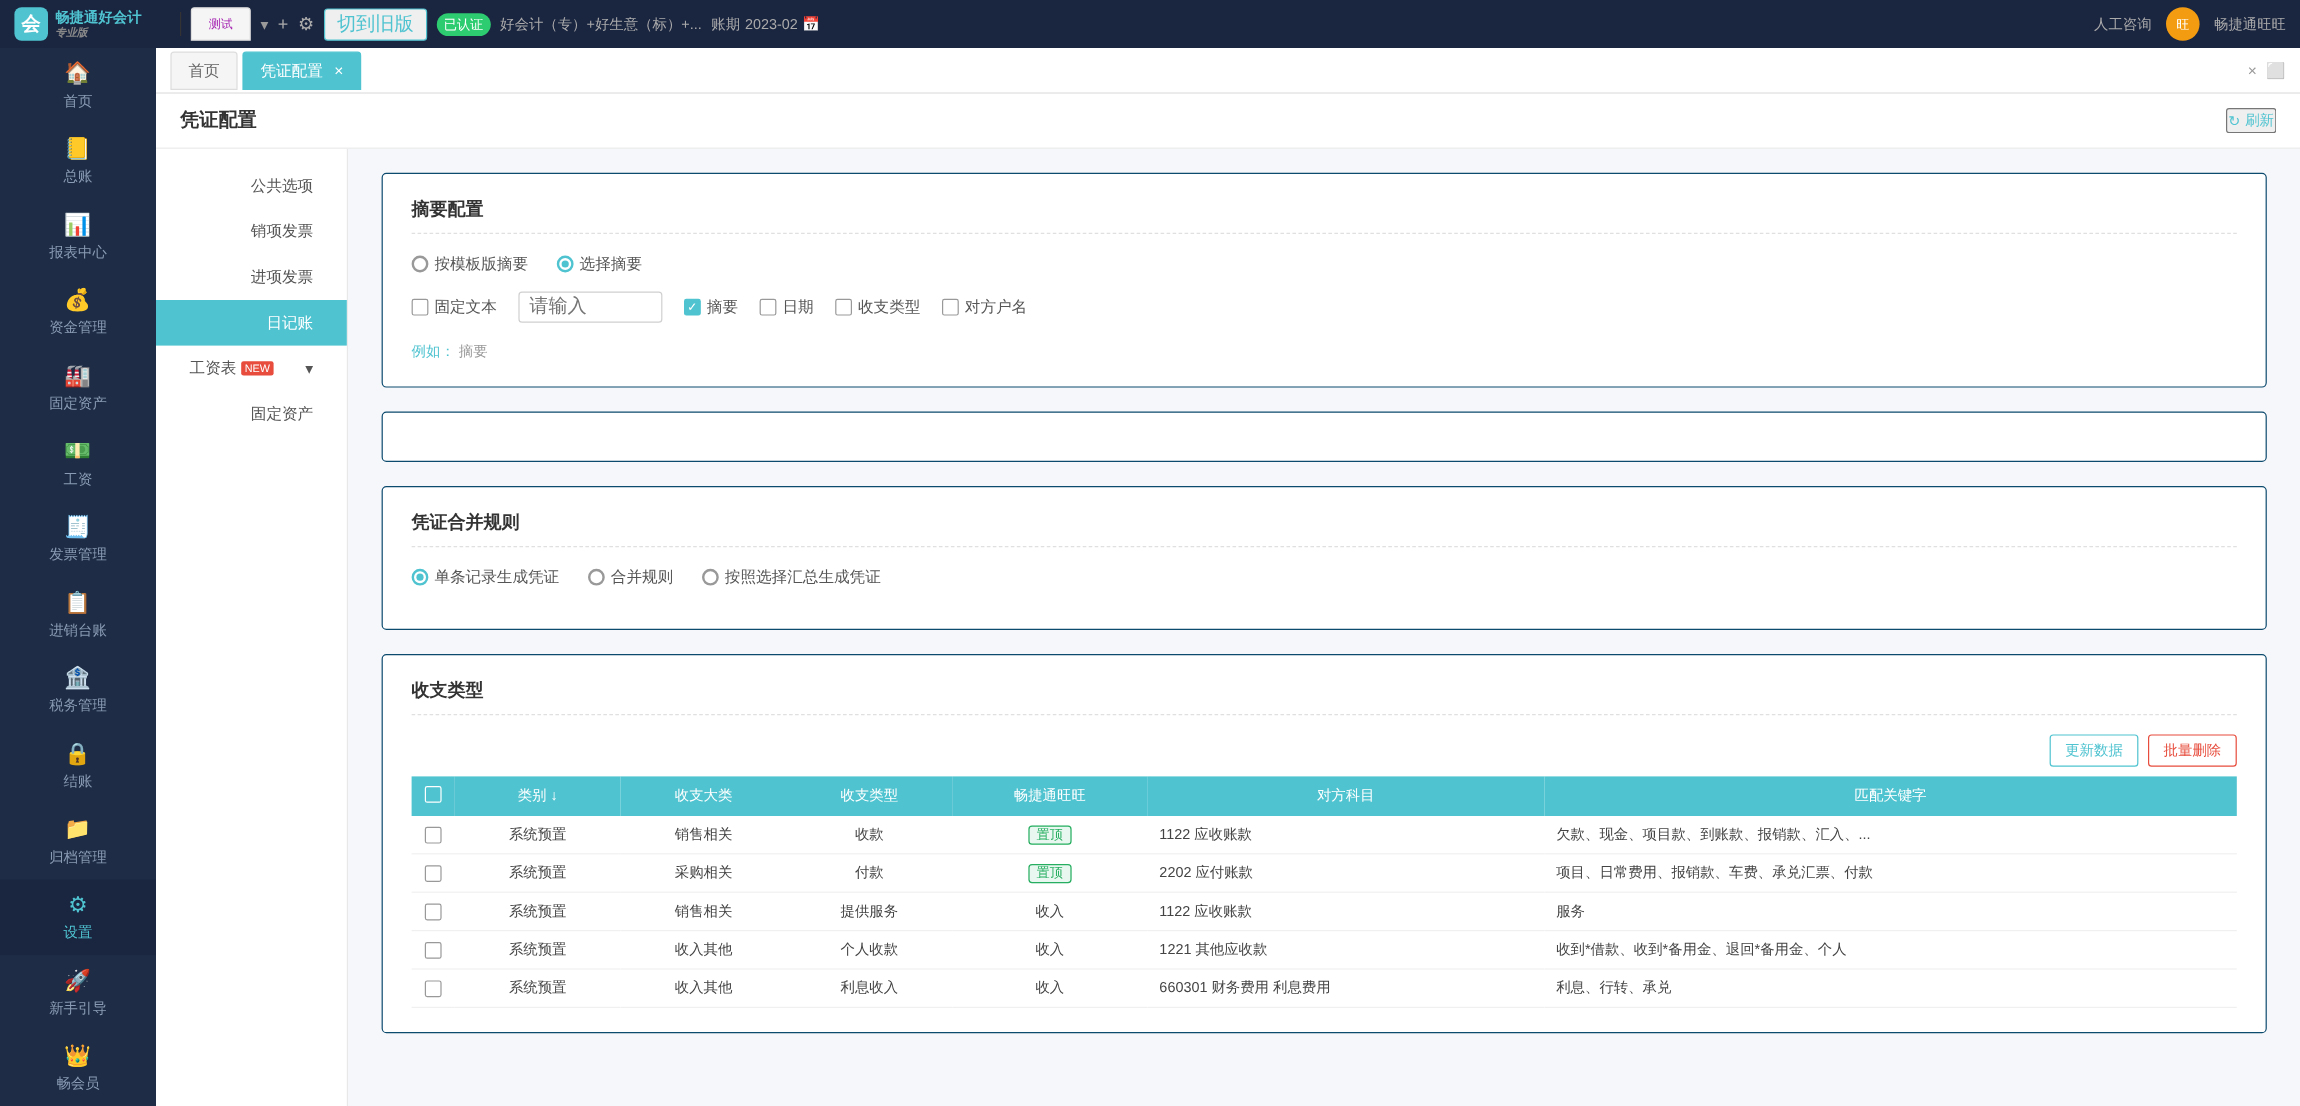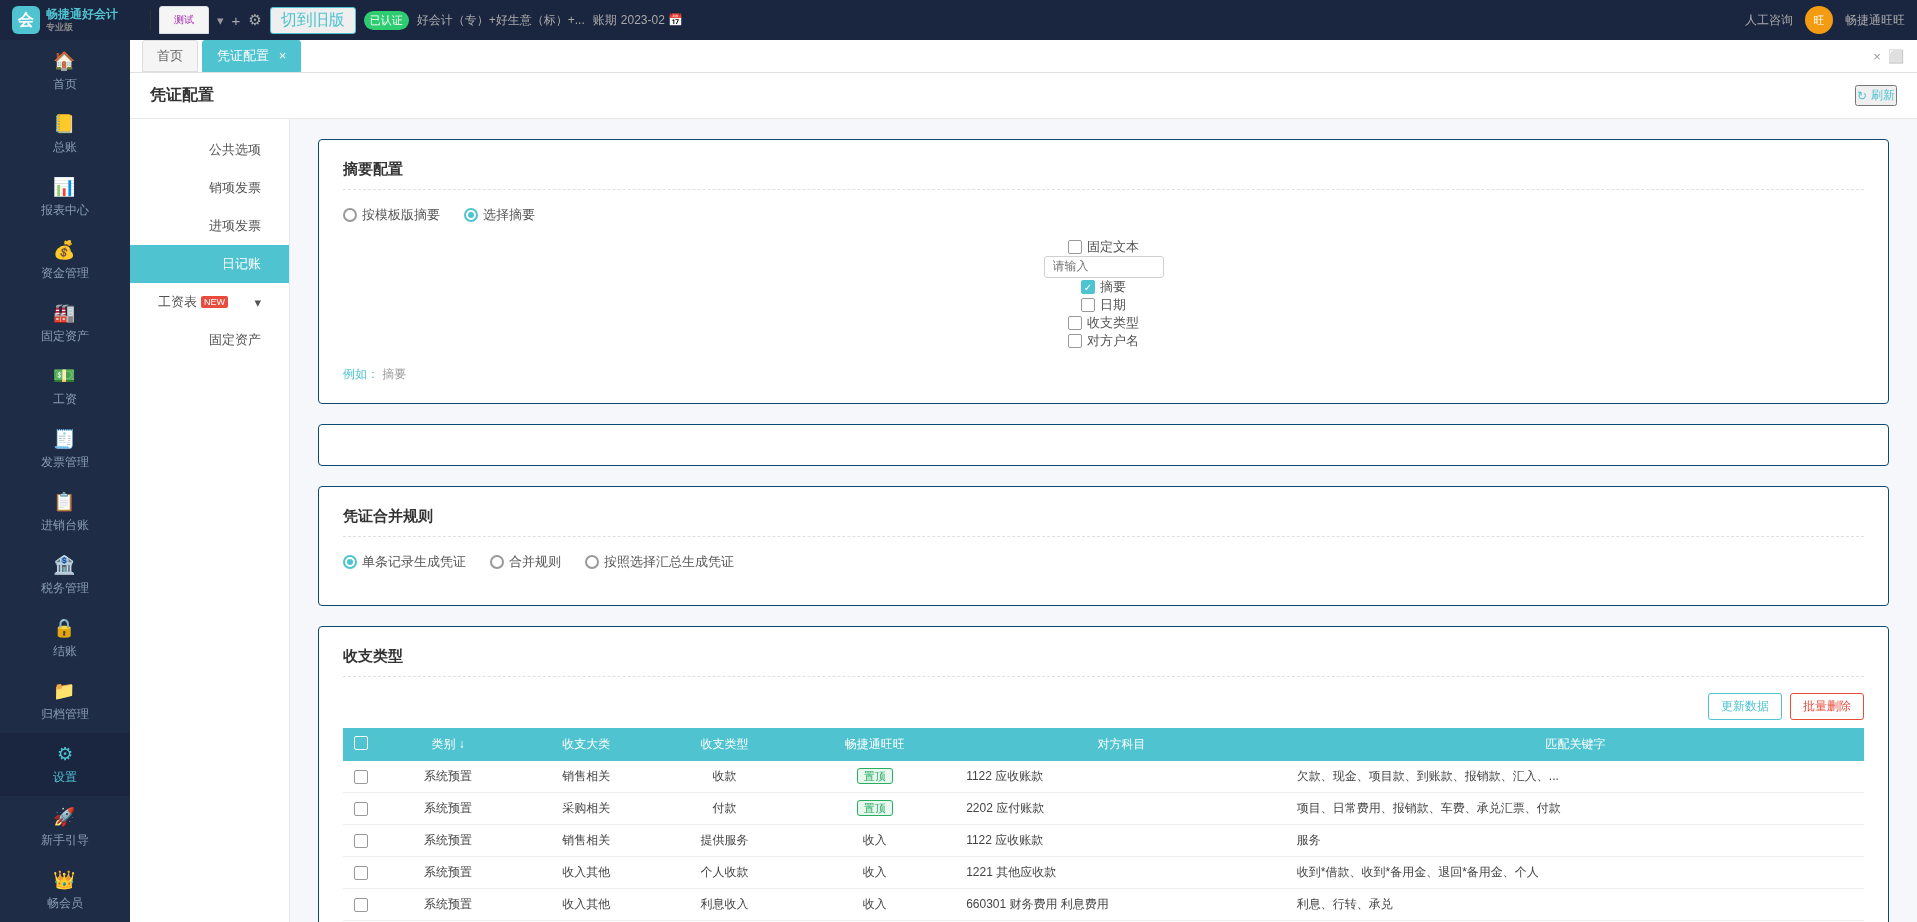--- a/index.html
+++ b/index.html
@@ -29,7 +29,7 @@
     }
     .top-bar .logo-text { display: flex; flex-direction: column; line-height: 1.2; }
     .top-bar .logo-text .line1 { font-size: 12px; color: #4fc3d0; }
-    .top-bar .logo-text .line2 { font-size: 9px; color: #888; }
+    .top-bar .logo-text .line2 { font-size: 9px; color: #888; font-style: italic; }
     .top-bar .sep { width: 1px; height: 20px; background: #333; }
     .top-bar .tab-item { color: #a21caf; font-size: 10px; }
     .top-bar .dropdown-btn { color: #999; cursor: pointer; }

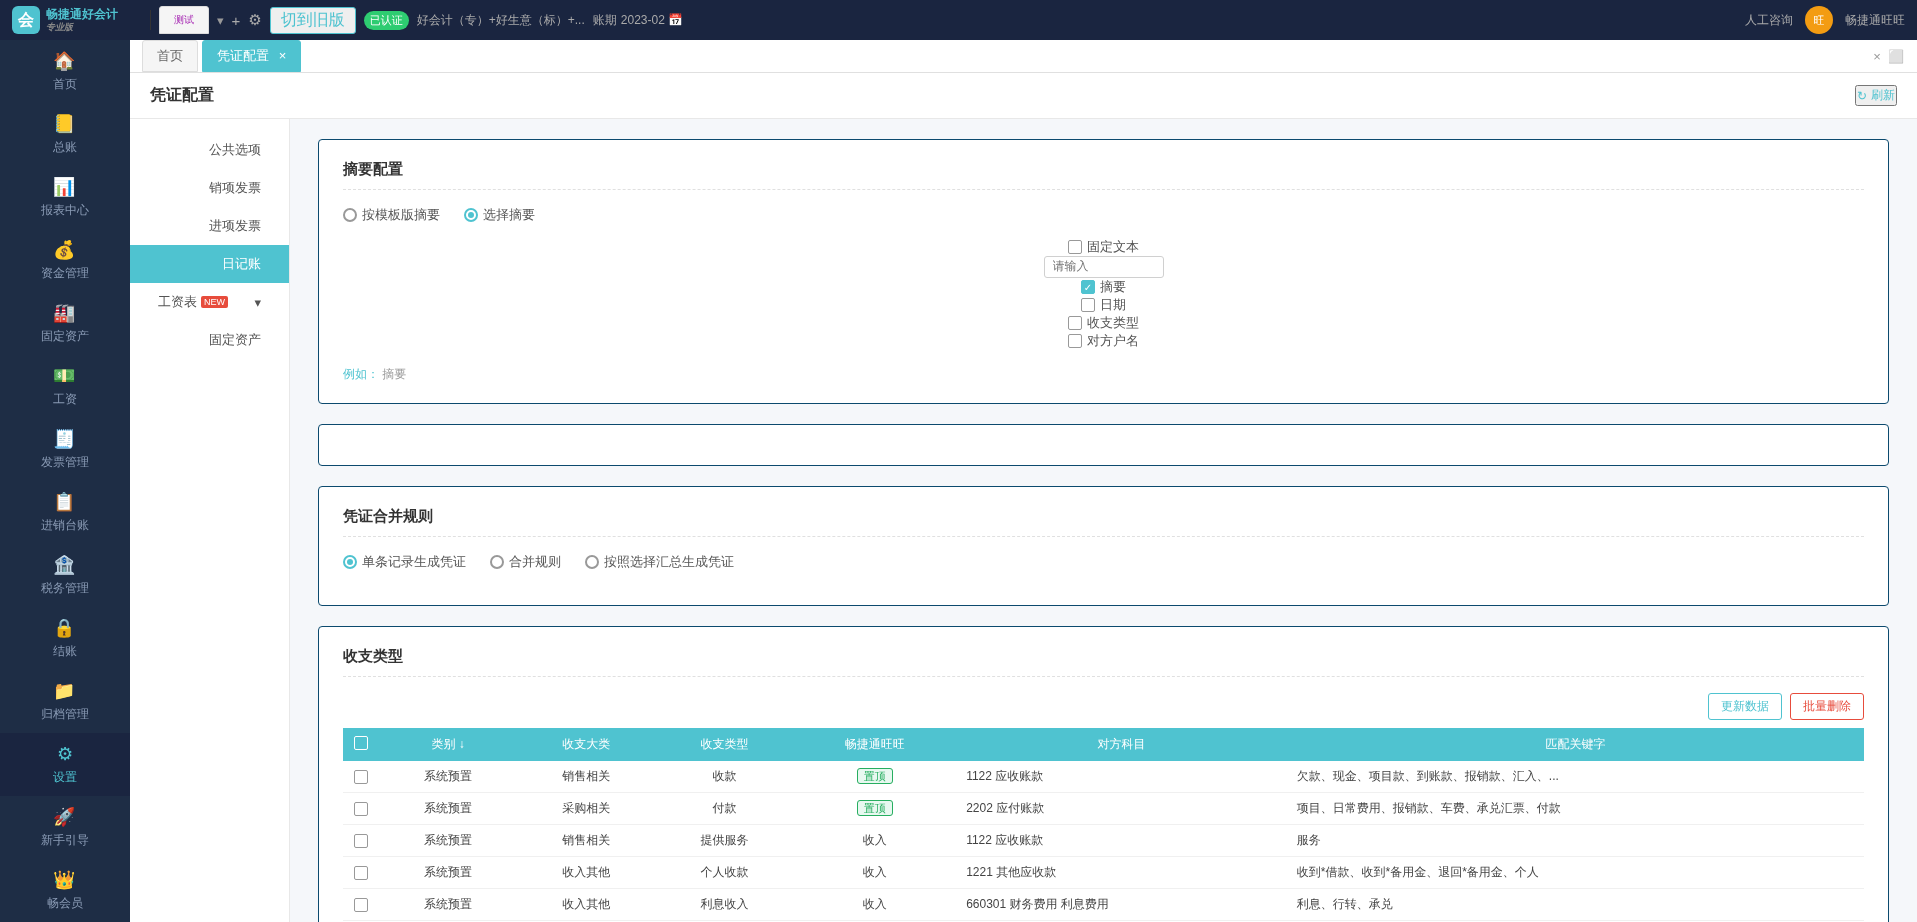--- a/index.html
+++ b/index.html
@@ -130,7 +130,7 @@
     .radio-dot { width: 6px; height: 6px; border-radius: 50%; background: #4fc3d0; }
 
     
-    .checkbox-row { display: flex; align-items: center; margin-bottom: 16px; flex-wrap: wrap; flex-direction: column; }
+    .checkbox-row { display: flex; align-items: center; gap: 18px; margin-bottom: 16px; flex-wrap: wrap; }
     .checkbox-item { display: flex; align-items: center; gap: 5px; cursor: pointer; font-size: 13px; color: #555; }
     .checkbox-box {
       width: 14px; height: 14px; border: 1px solid #999; border-radius: 2px;

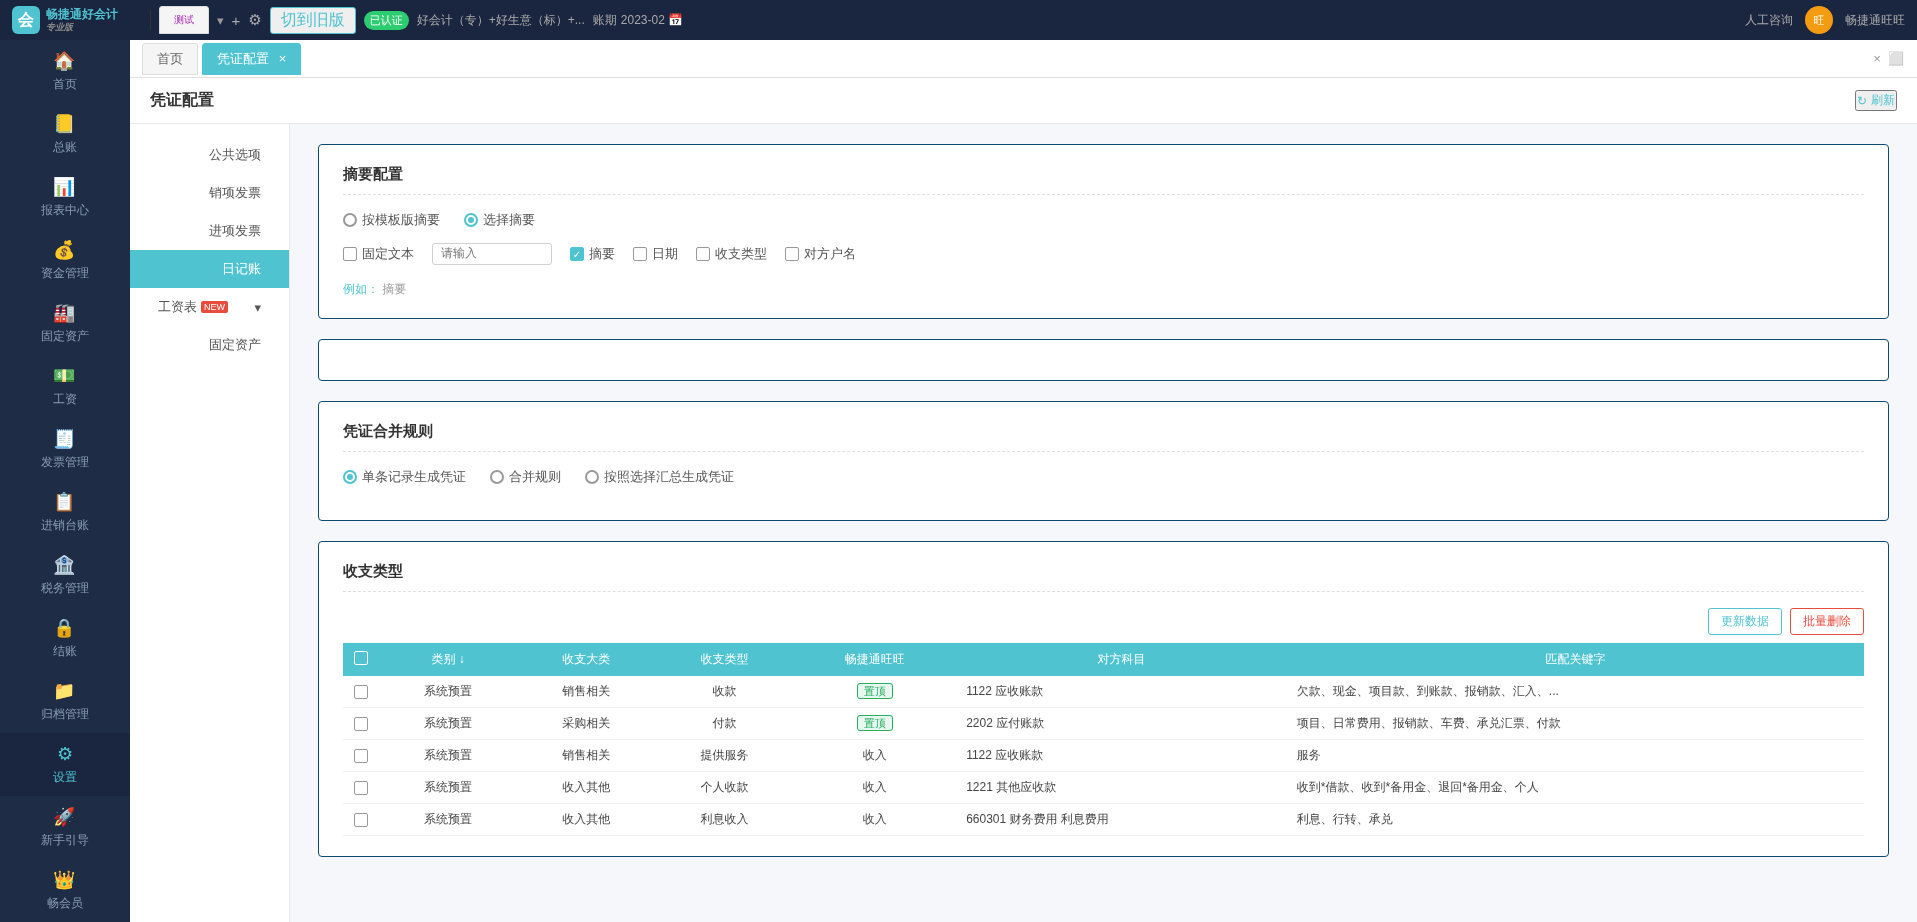--- a/index.html
+++ b/index.html
@@ -140,7 +140,7 @@
     .checkbox-check { color: #fff; font-size: 10px; }
     .text-input {
       border: 1px solid #d0d0d0; border-radius: 3px; padding: 3px 8px;
-      font-size: 12px; width: 120px; color: #a16207; outline: none; font-family: Liberation Mono, monospace;
+      font-size: 16px; width: 120px; color: #a16207; outline: none;
     }
     .example-text { color: #4fc3d0; font-size: 12px; margin-top: 6px; }
     .example-value { color: #999; }

